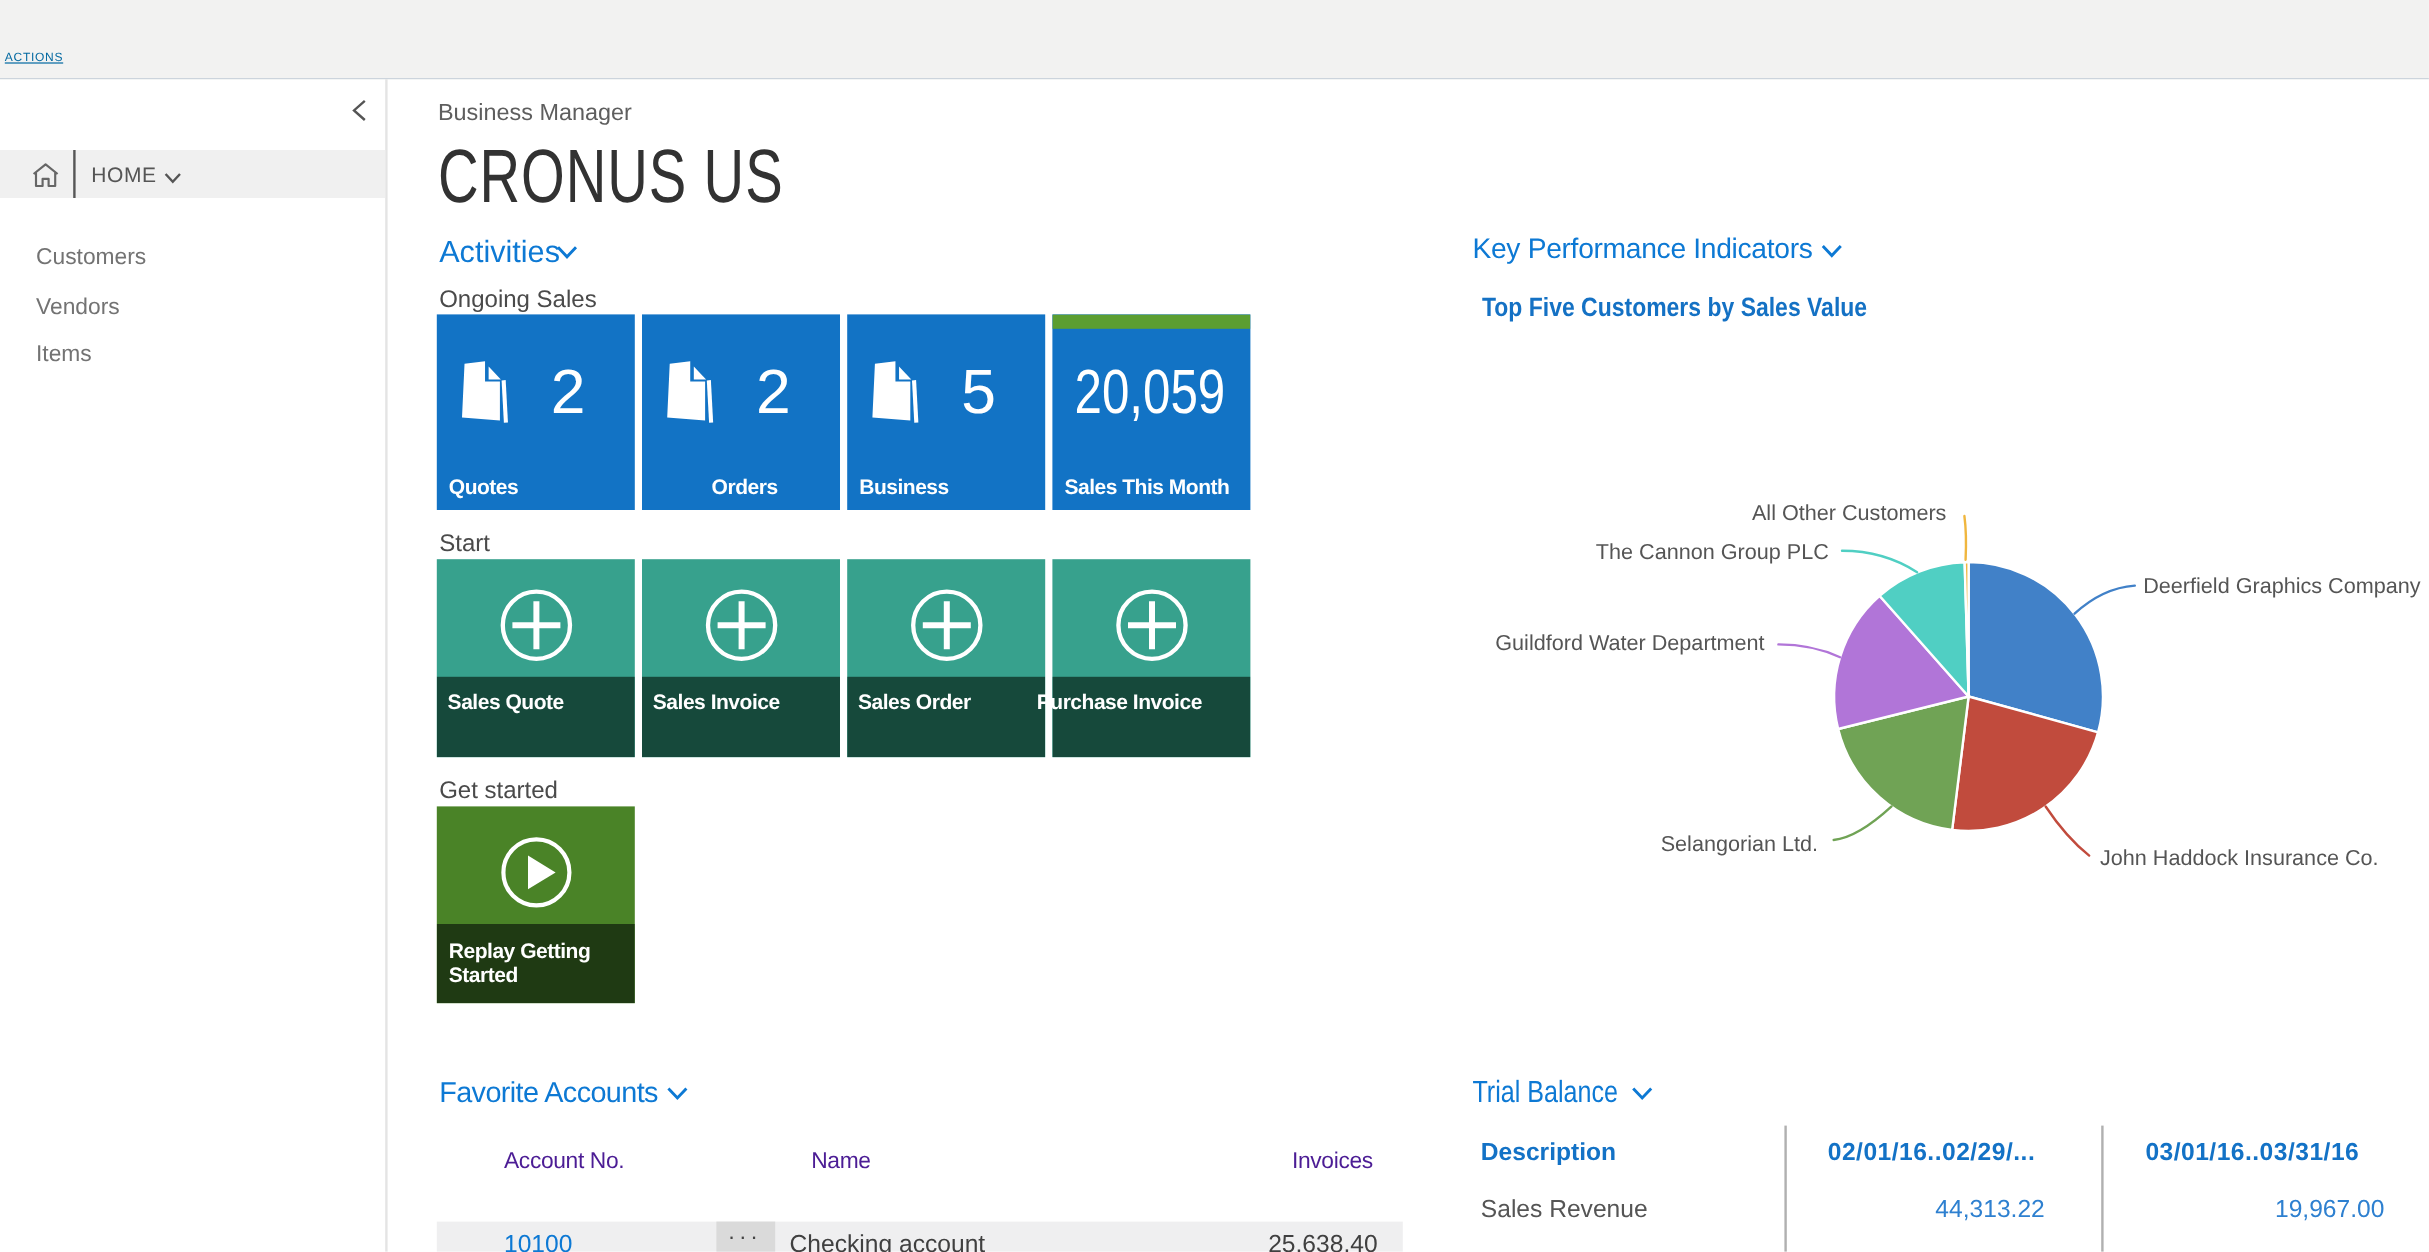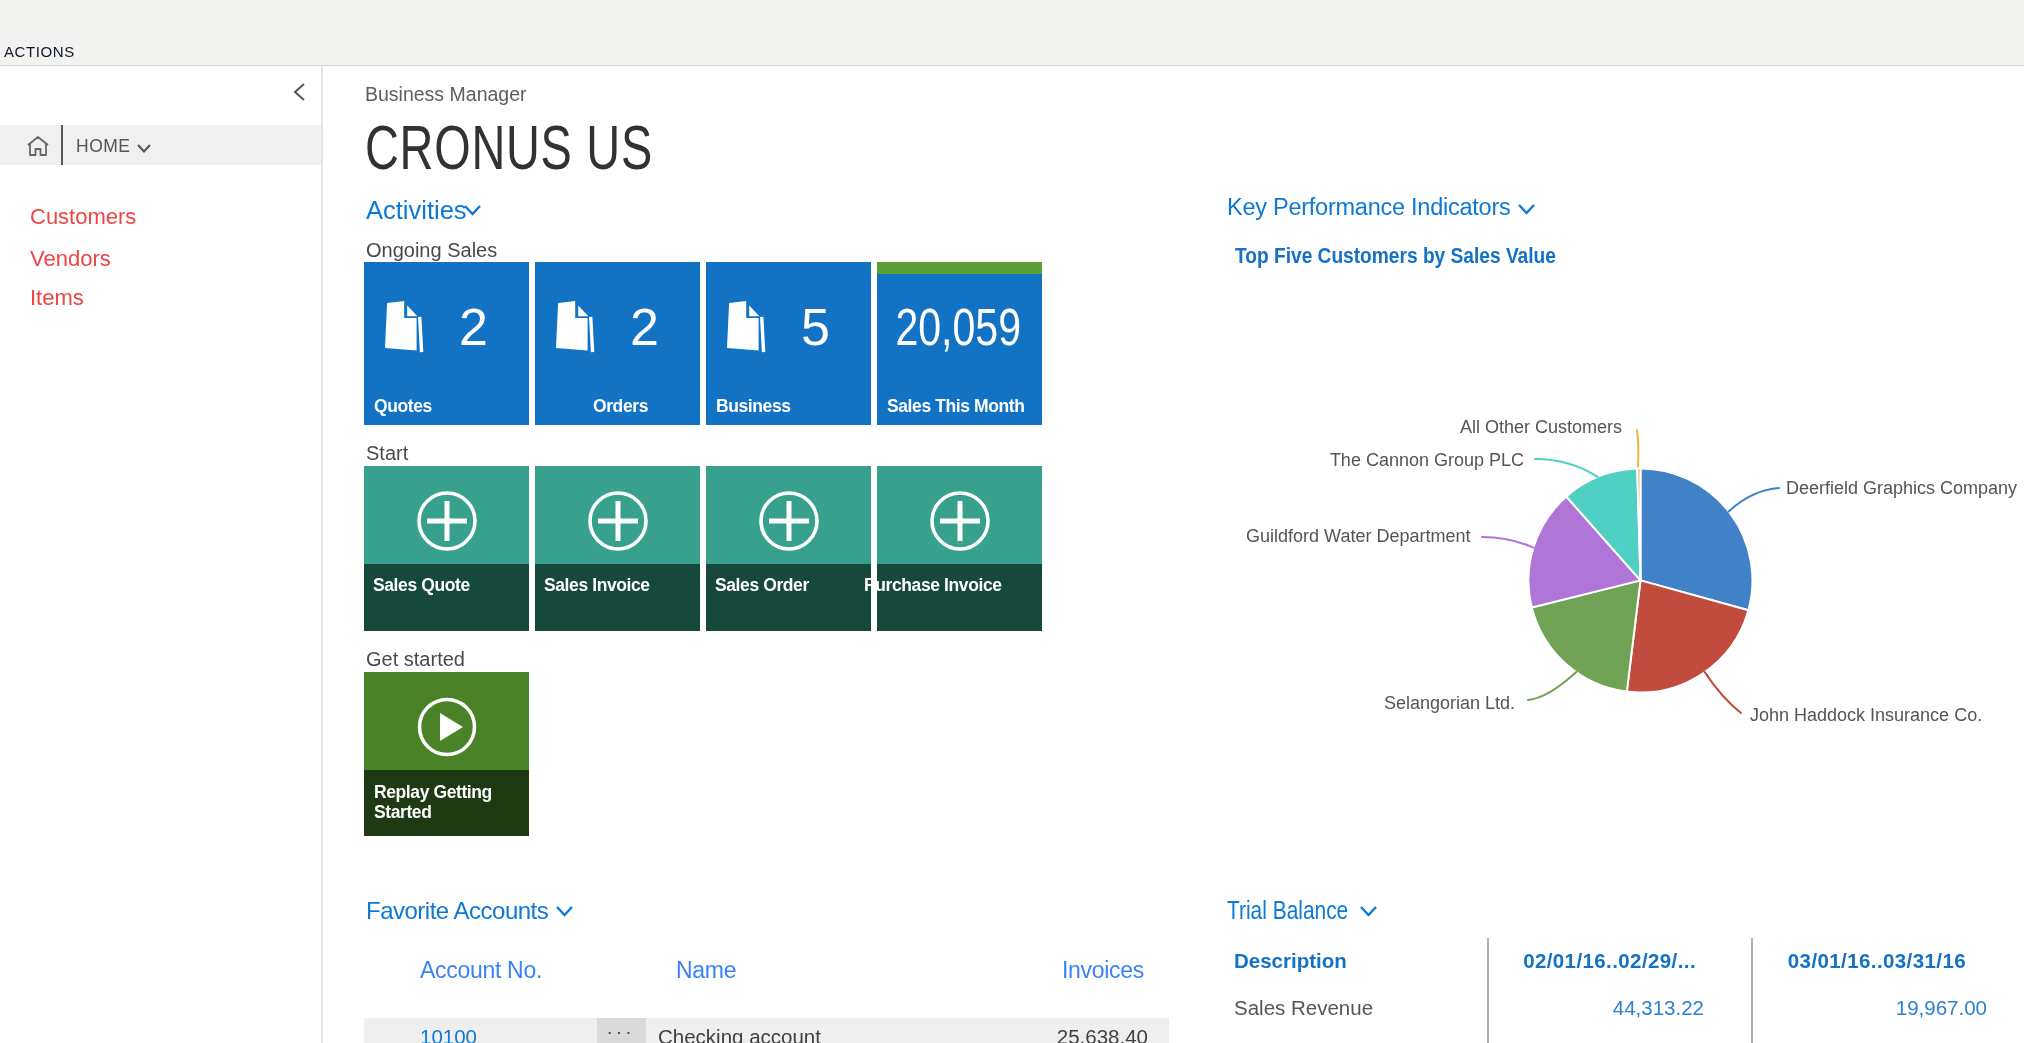--- a/index.html
+++ b/index.html
@@ -9,8 +9,8 @@
 
 #topbar { position:absolute; left:0; top:0; width:2024px; height:66px;
   background:#f2f2f1; border-bottom:1px solid #ccd4dc; }
-#actions { position:absolute; left:4px; top:43px; font-size:15px; color:#0f172a;
-  letter-spacing:0.6px; }
+#actions { position:absolute; left:4px; top:43px; font-size:10px; color:#0369a1;
+  letter-spacing:0.6px;text-decoration:underline; }
 
 #sidediv { position:absolute; left:321px; top:66px; width:2px; height:977px; background:#e4e4e4; }
 #homerow { position:absolute; left:0; top:125px; width:321px; height:40px; background:#f0f0f0; }

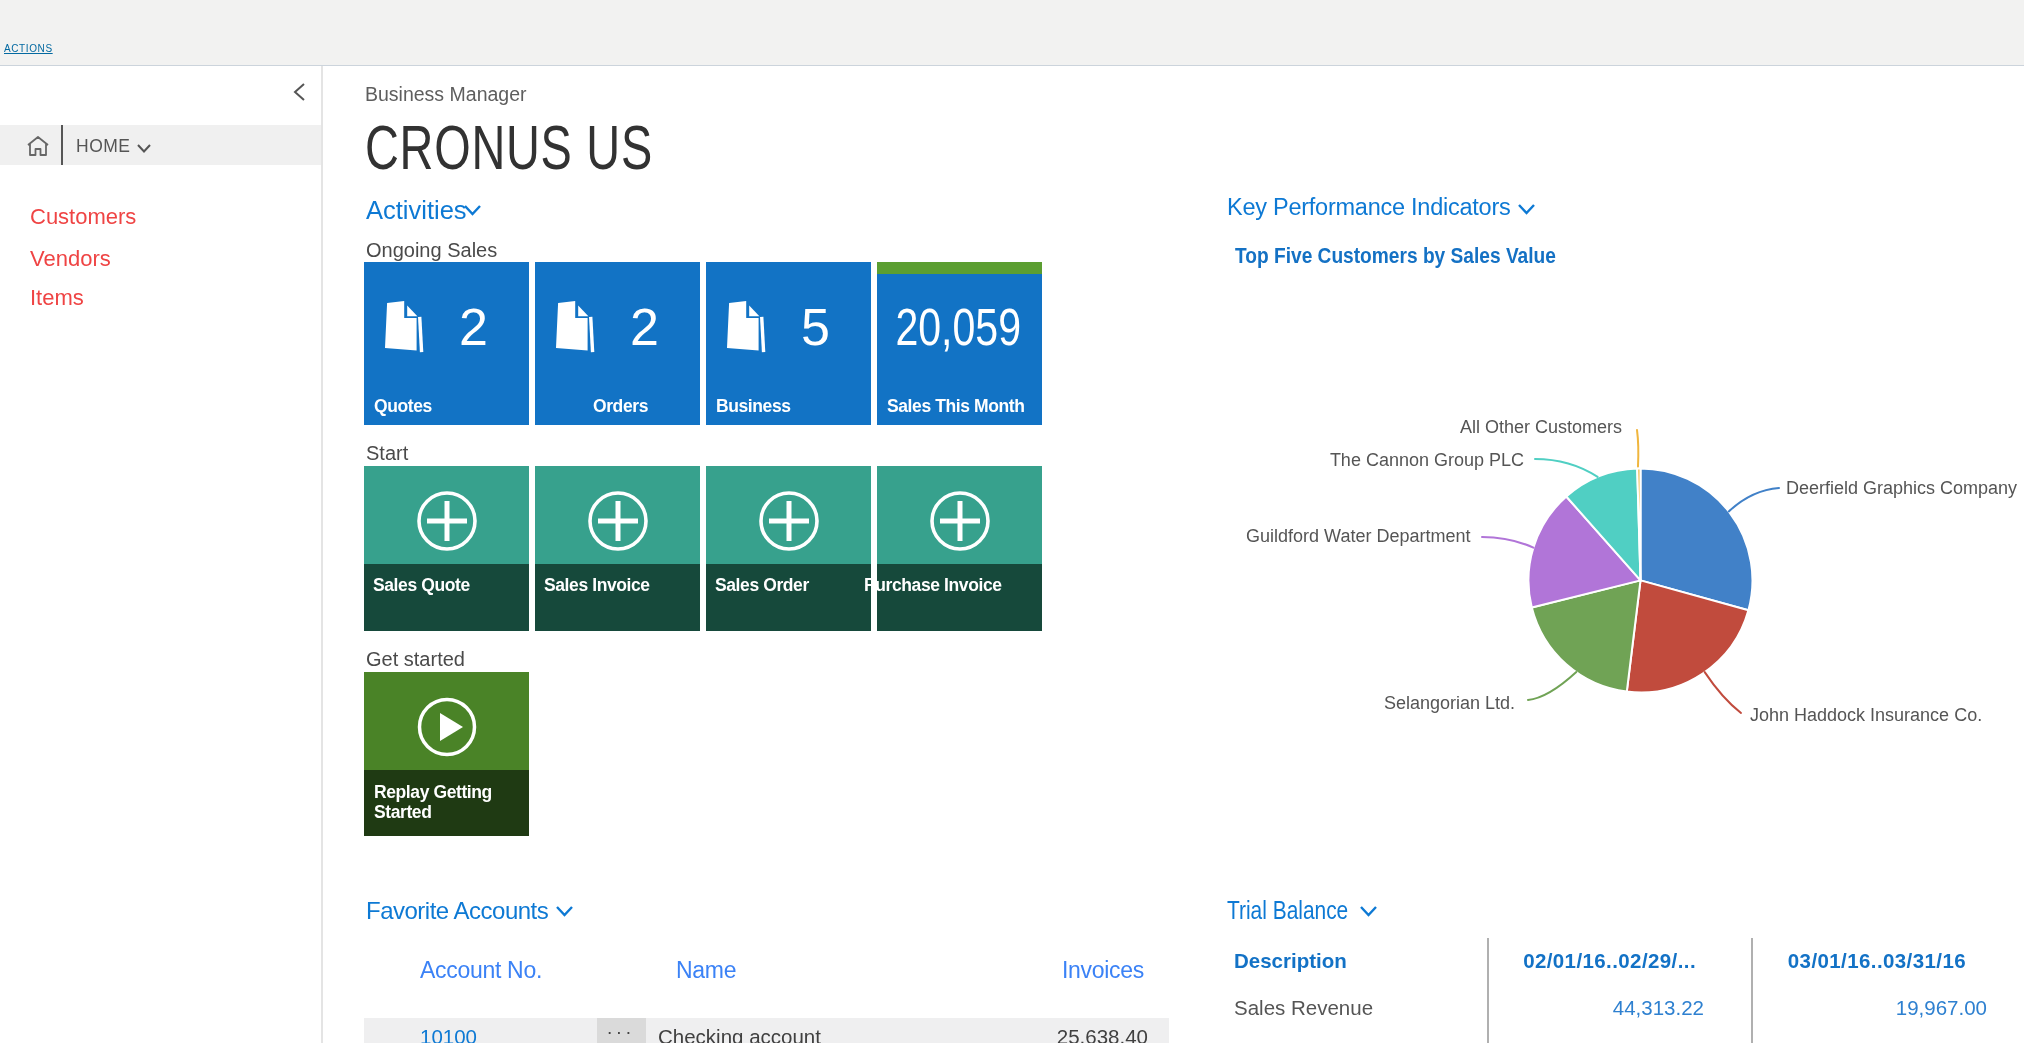--- a/index.html
+++ b/index.html
@@ -16,7 +16,7 @@
 #homerow { position:absolute; left:0; top:125px; width:321px; height:40px; background:#f0f0f0; }
 #homesep { position:absolute; left:61px; top:125px; width:2px; height:40px; background:#565656; }
 #hometext { position:absolute; left:76px; top:136px; font-size:17.5px; color:#555; letter-spacing:0.5px; }
-.nav { position:absolute; left:30px; font-size:22px; color:#ef4444; }
+.nav { position:absolute; left:30px; font-size:19px; color:#737373; }
 
 #bm { position:absolute; left:365px; top:83px; font-size:19.5px; color:#5e5e5e; }
 #cronus { position:absolute; left:365px; top:110.5px; font-size:63px; color:#323232;

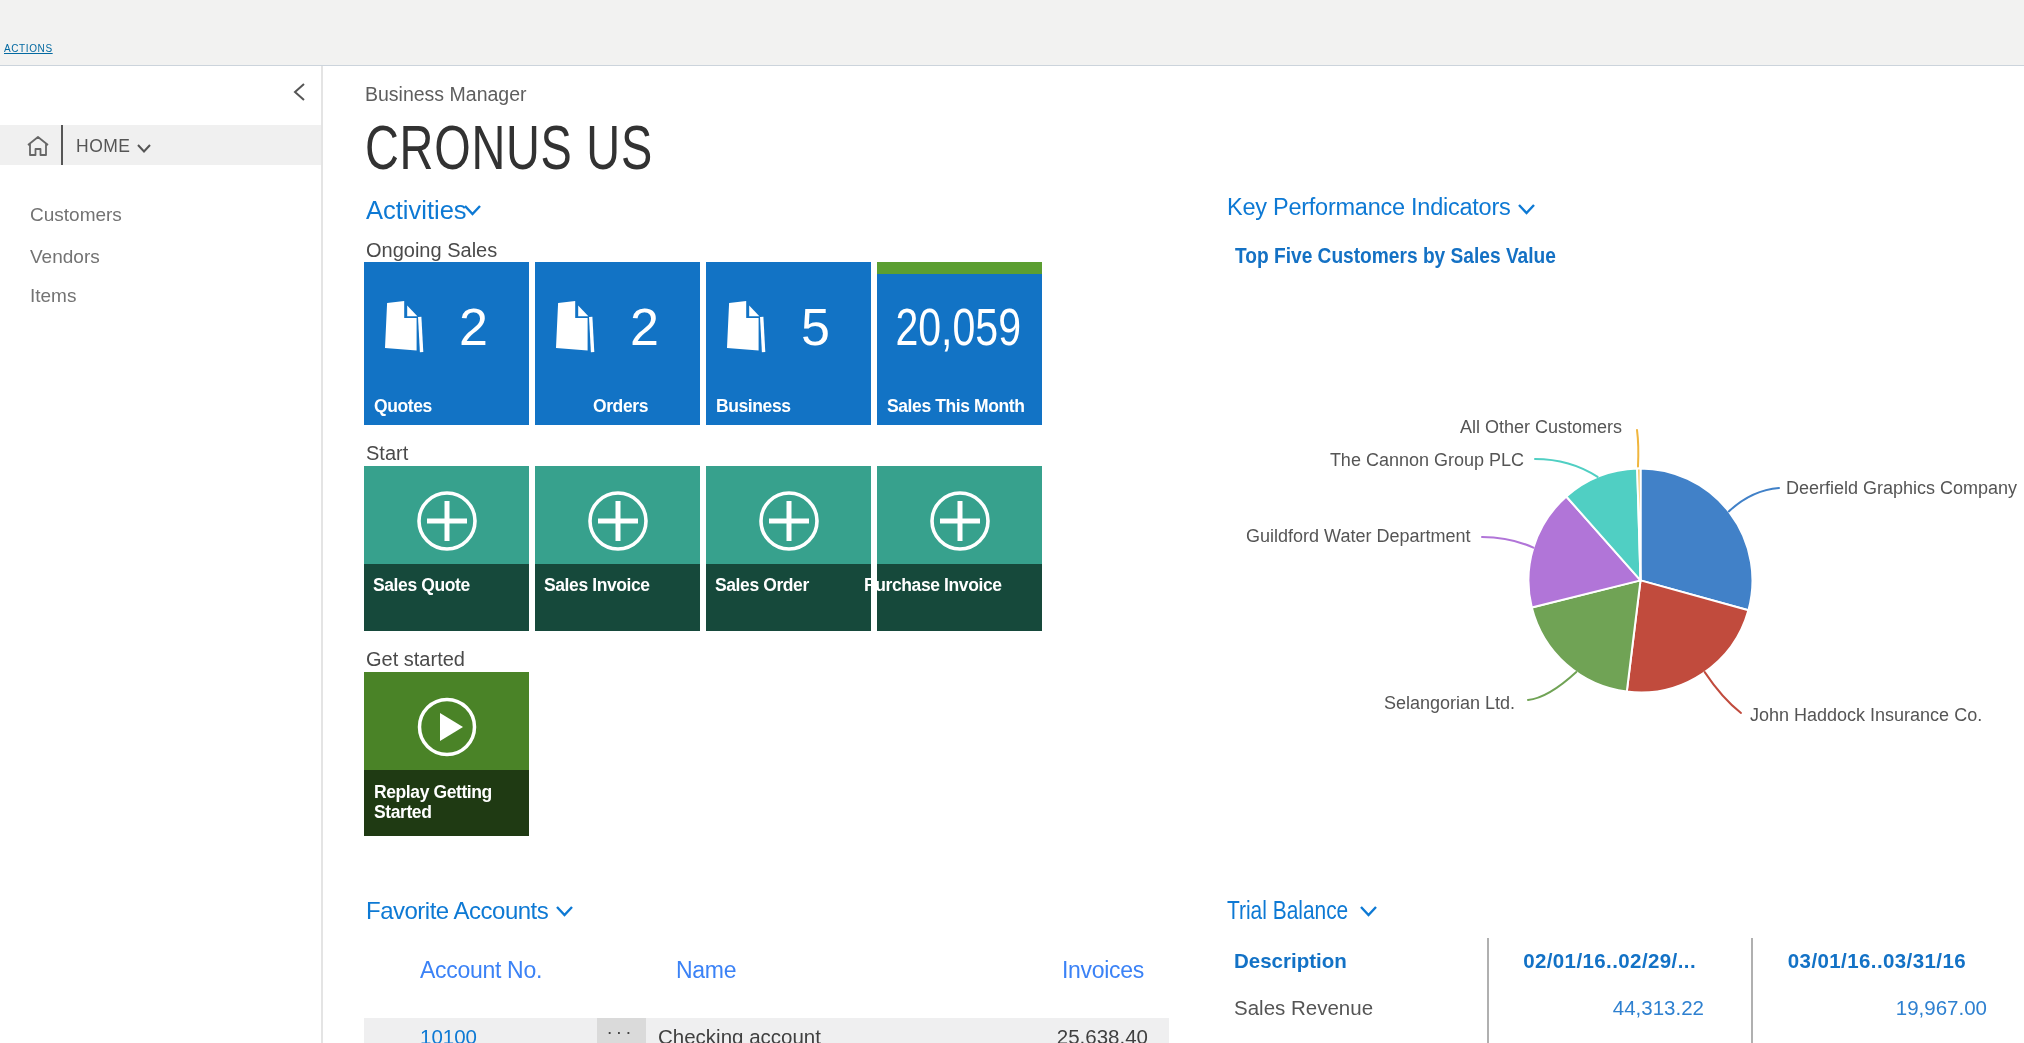--- a/index.html
+++ b/index.html
@@ -30,7 +30,7 @@
 .startile { background:#37a18d; }
 .startile .bot { position:absolute; left:0; top:98px; width:165px; height:67px; background:#16493b; }
 
-.tbl-hdr { position:absolute; font-size:23px; letter-spacing:-0.3px; color:#3b82f6; white-space:nowrap; }
+.tbl-hdr { position:absolute; font-size:19px; letter-spacing:-0.3px; color:#4c1d95; white-space:nowrap; }
 .tbl-txt { position:absolute; font-size:20.5px; color:#404040; white-space:nowrap; }
 
 .tb-bold { position:absolute; font-size:20.5px; font-weight:bold; color:#1372c6; white-space:nowrap; }

